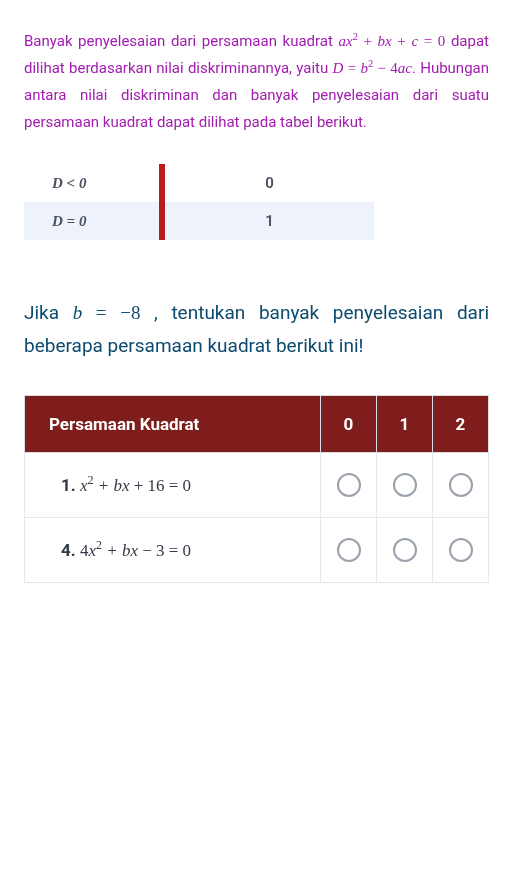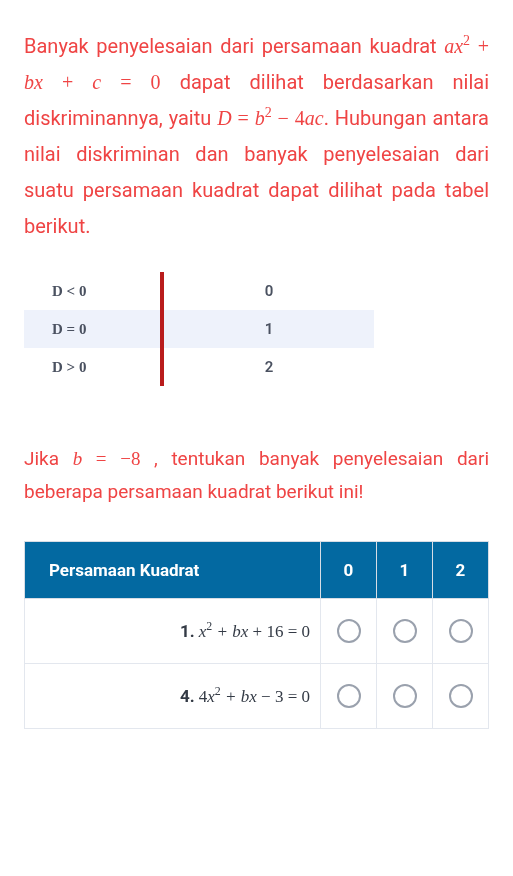--- a/index.html
+++ b/index.html
@@ -16,10 +16,10 @@
       padding: 28px 24px 0 24px;
     }
     .paragraph {
-      font-size: 20px;
+      font-size: 15px;
       line-height: 1.8;
       text-align: justify;
-      color: #ef4444;
+      color: #a21caf;
     }
     .math-i { font-family: 'Times New Roman', serif; font-style: italic; }
     .math-n { font-family: 'Times New Roman', serif; font-style: normal; }

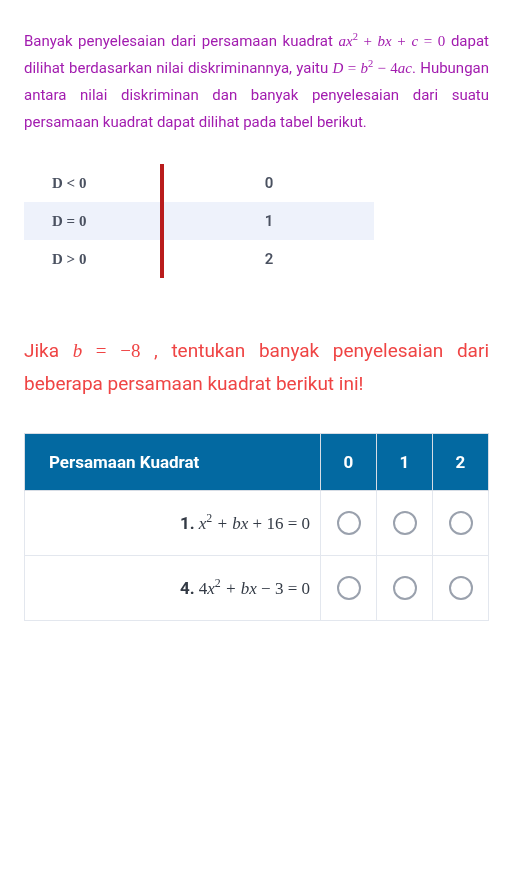--- a/index.html
+++ b/index.html
@@ -38,9 +38,10 @@
       width: 130px;
       padding-left: 28px;
       font-family: 'Times New Roman', serif;
+      font-style: italic;
       font-weight: 600;
       color: #4a5160;
-      border-right: 4px solid #b91c1c;
+      border-right: 6px solid #b91c1c;
     }
     .disc-table td.col1 {
       text-align: center;

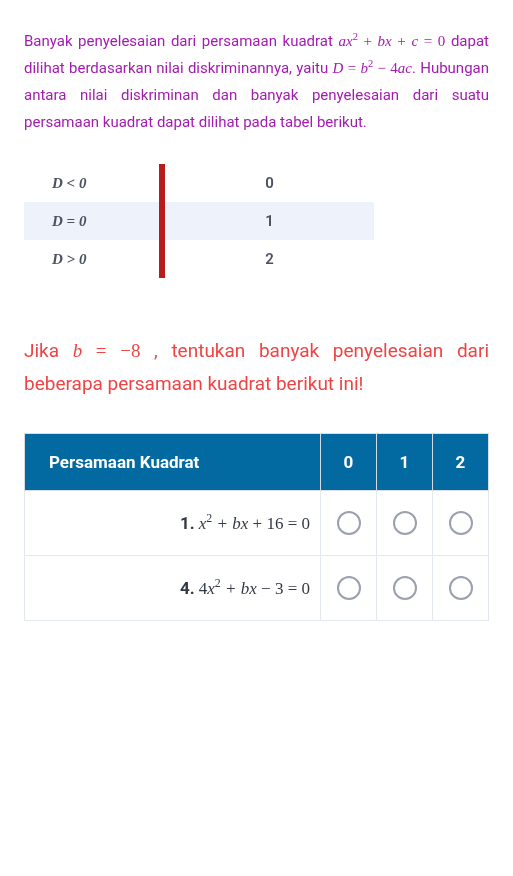--- a/index.html
+++ b/index.html
@@ -118,10 +118,6 @@
       <td class="col0">D = 0</td>
       <td class="col1">1</td>
     </tr>
-    <tr>
-      <td class="col0">D &gt; 0</td>
-      <td class="col1">2</td>
-    </tr>
   </tbody>
     </table>
 

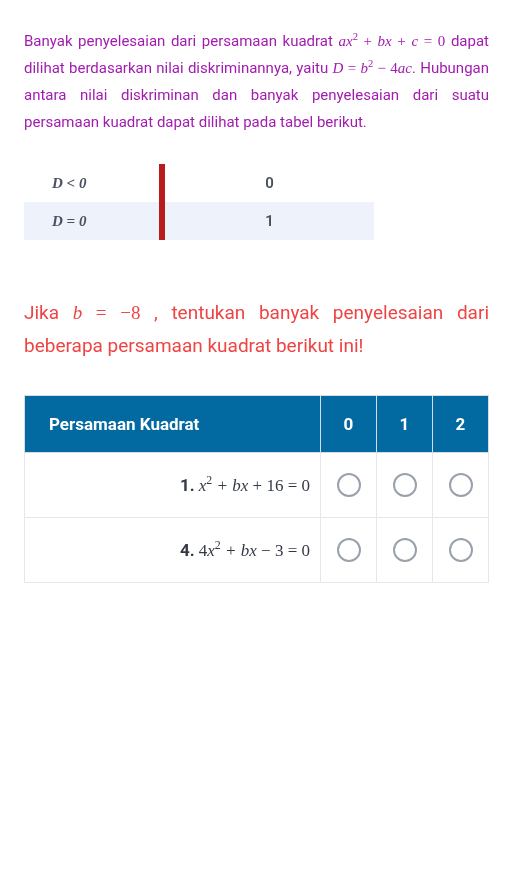--- a/index.html
+++ b/index.html
@@ -55,7 +55,7 @@
       font-size: 19px;
       line-height: 1.75;
       text-align: justify;
-      color: #ef4444;
+      color: #0c4a6e;
     }
     .answer-table {
       margin-top: 32px;

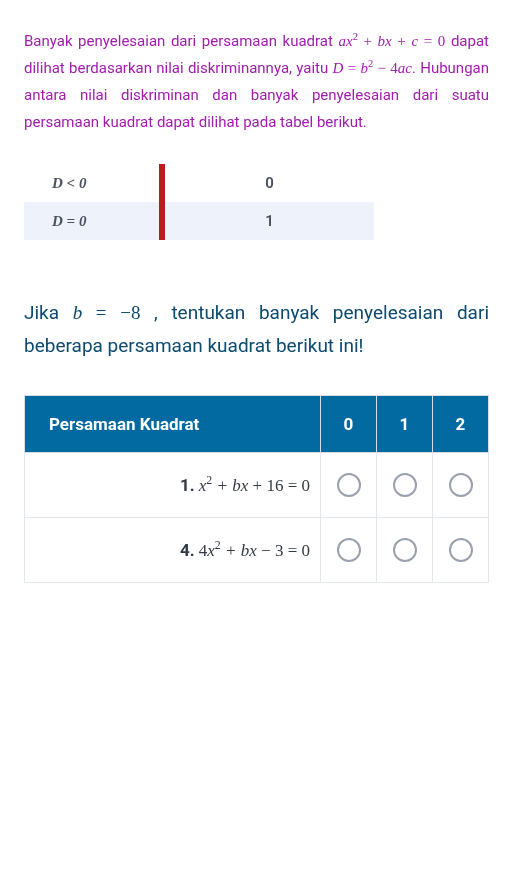--- a/index.html
+++ b/index.html
@@ -64,7 +64,7 @@
       font-size: 17px;
     }
     .answer-table th {
-      background: #0369a1;
+      background: #7f1d1d;
       color: #ffffff;
       font-weight: 700;
       padding: 18px 18px;

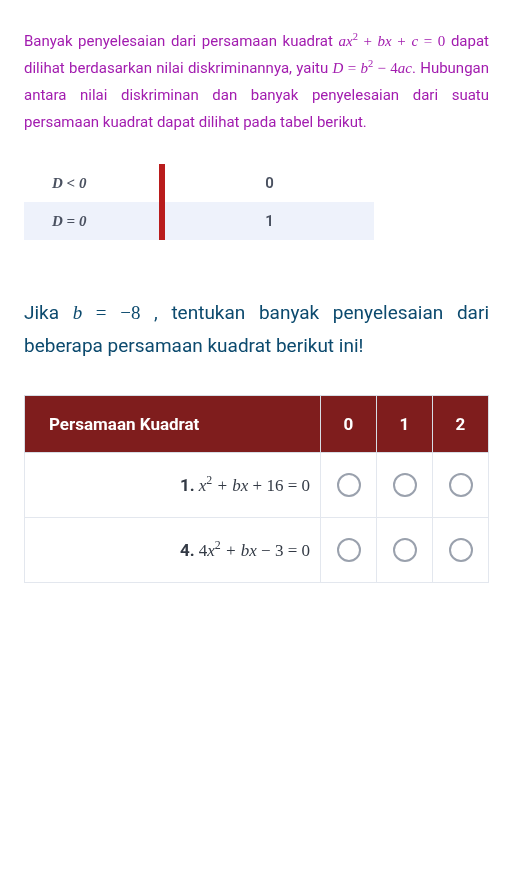--- a/index.html
+++ b/index.html
@@ -82,8 +82,8 @@
       vertical-align: middle;
     }
     .answer-table td.eq-cell {
-      text-align: right;
-      padding-left: 8px;
+      text-align: left;
+      padding-left: 36px;
       color: #333a45;
     }
     .answer-table td.eq-cell b { font-weight: 700; }

